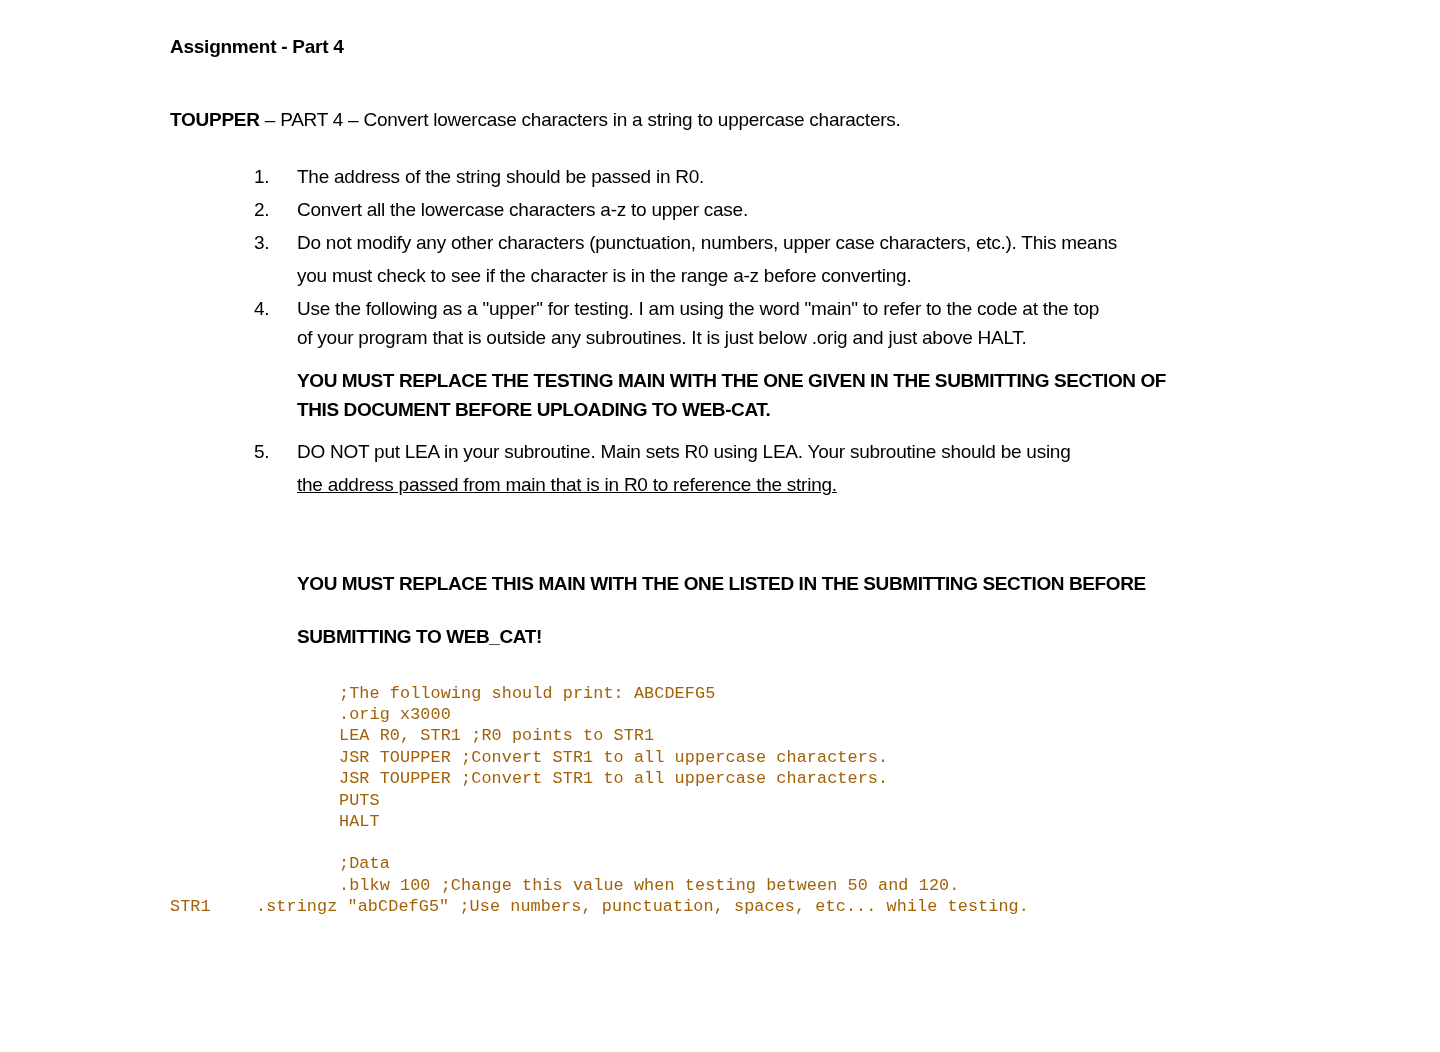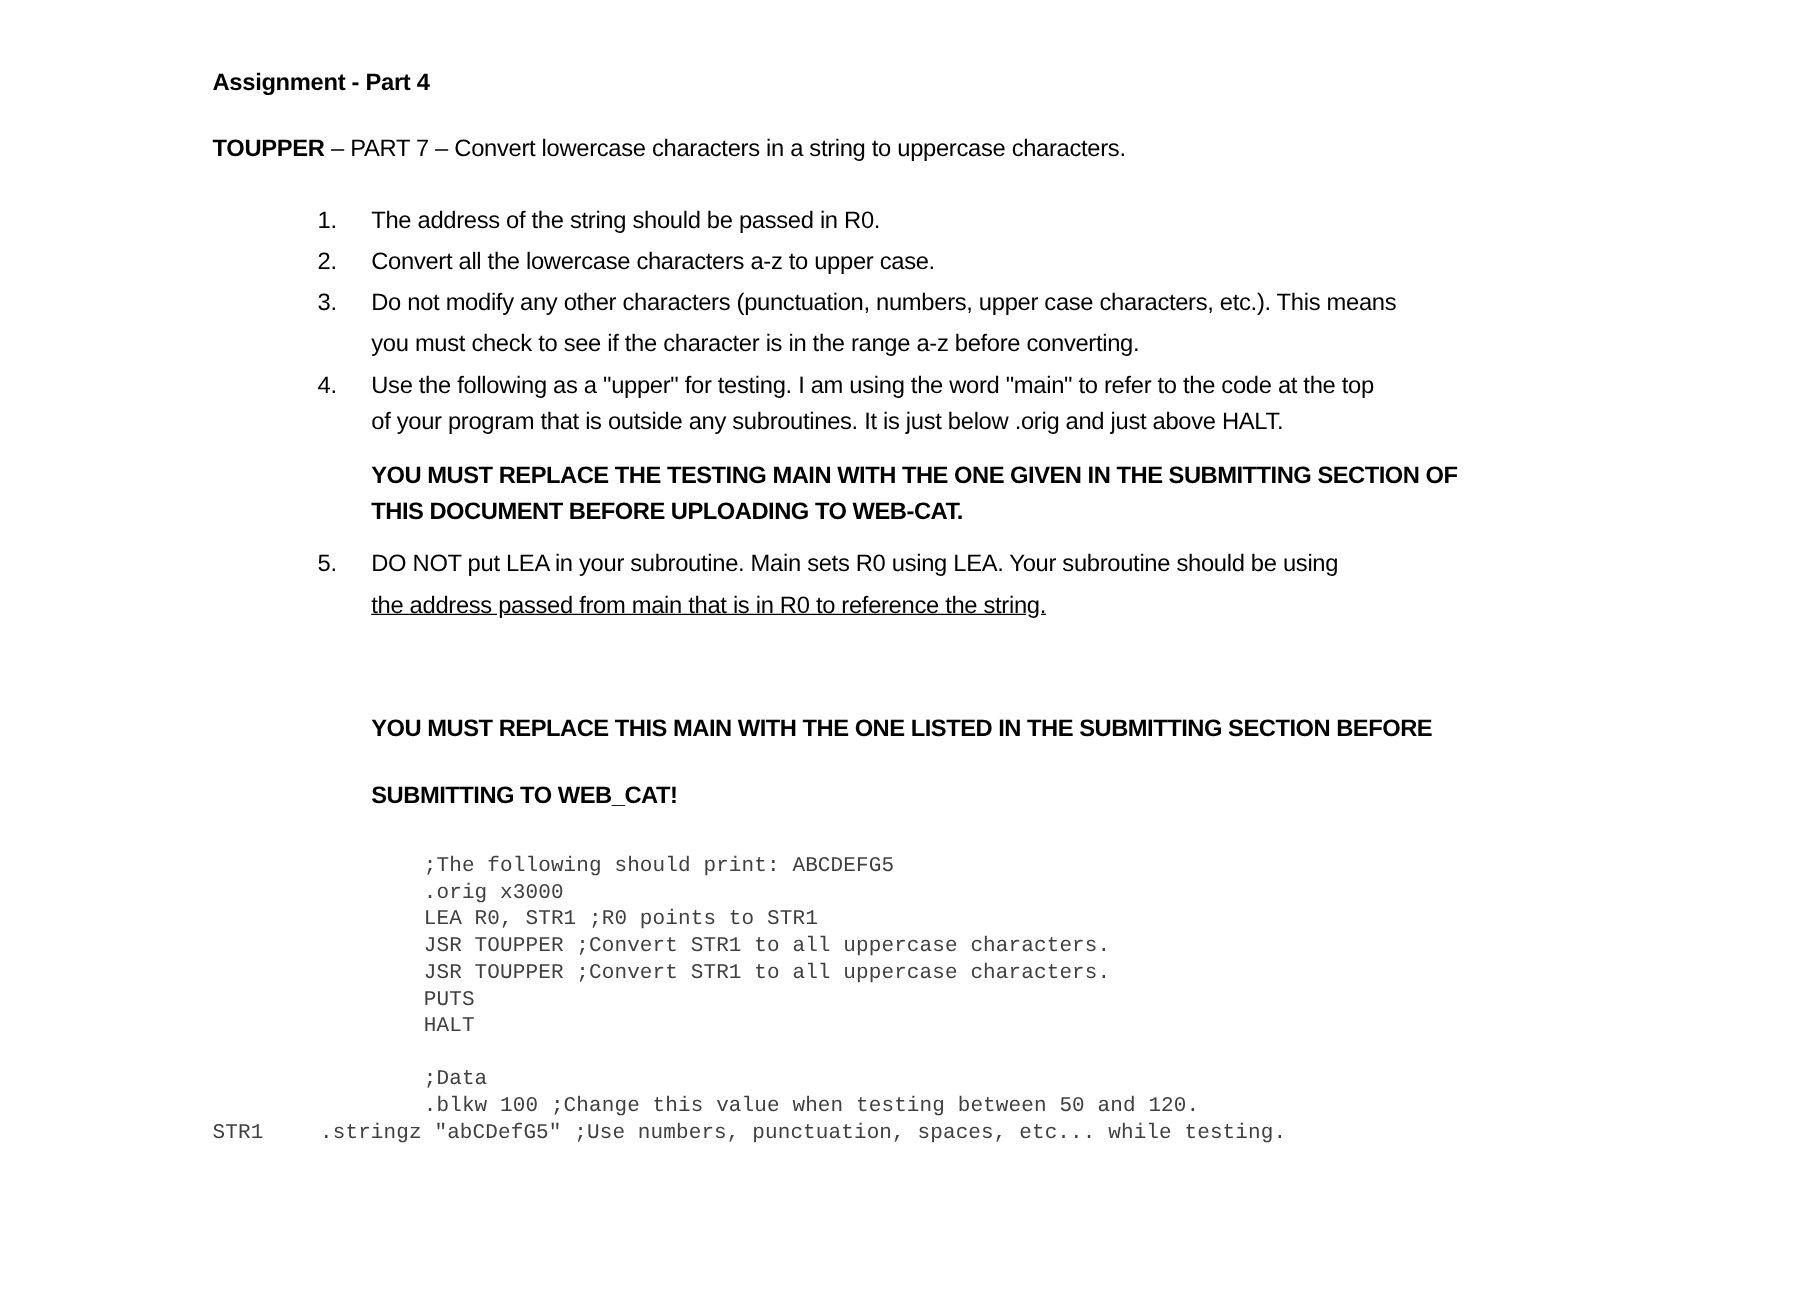--- a/index.html
+++ b/index.html
@@ -20,7 +20,7 @@
 <body>
 
 <div>
-  <div class="abs sans bold" style="left:170px; top:56px;">Assignment - Part 4</div>
+  <div class="abs sans bold" style="left:170px; top:36px;">Assignment - Part 4</div>
 
   <div class="abs sans" style="left:170px; top:109px;">
     <span class="bold">TOUPPER</span><span> – PART 7 – Convert lowercase characters in a string to uppercase characters.</span>

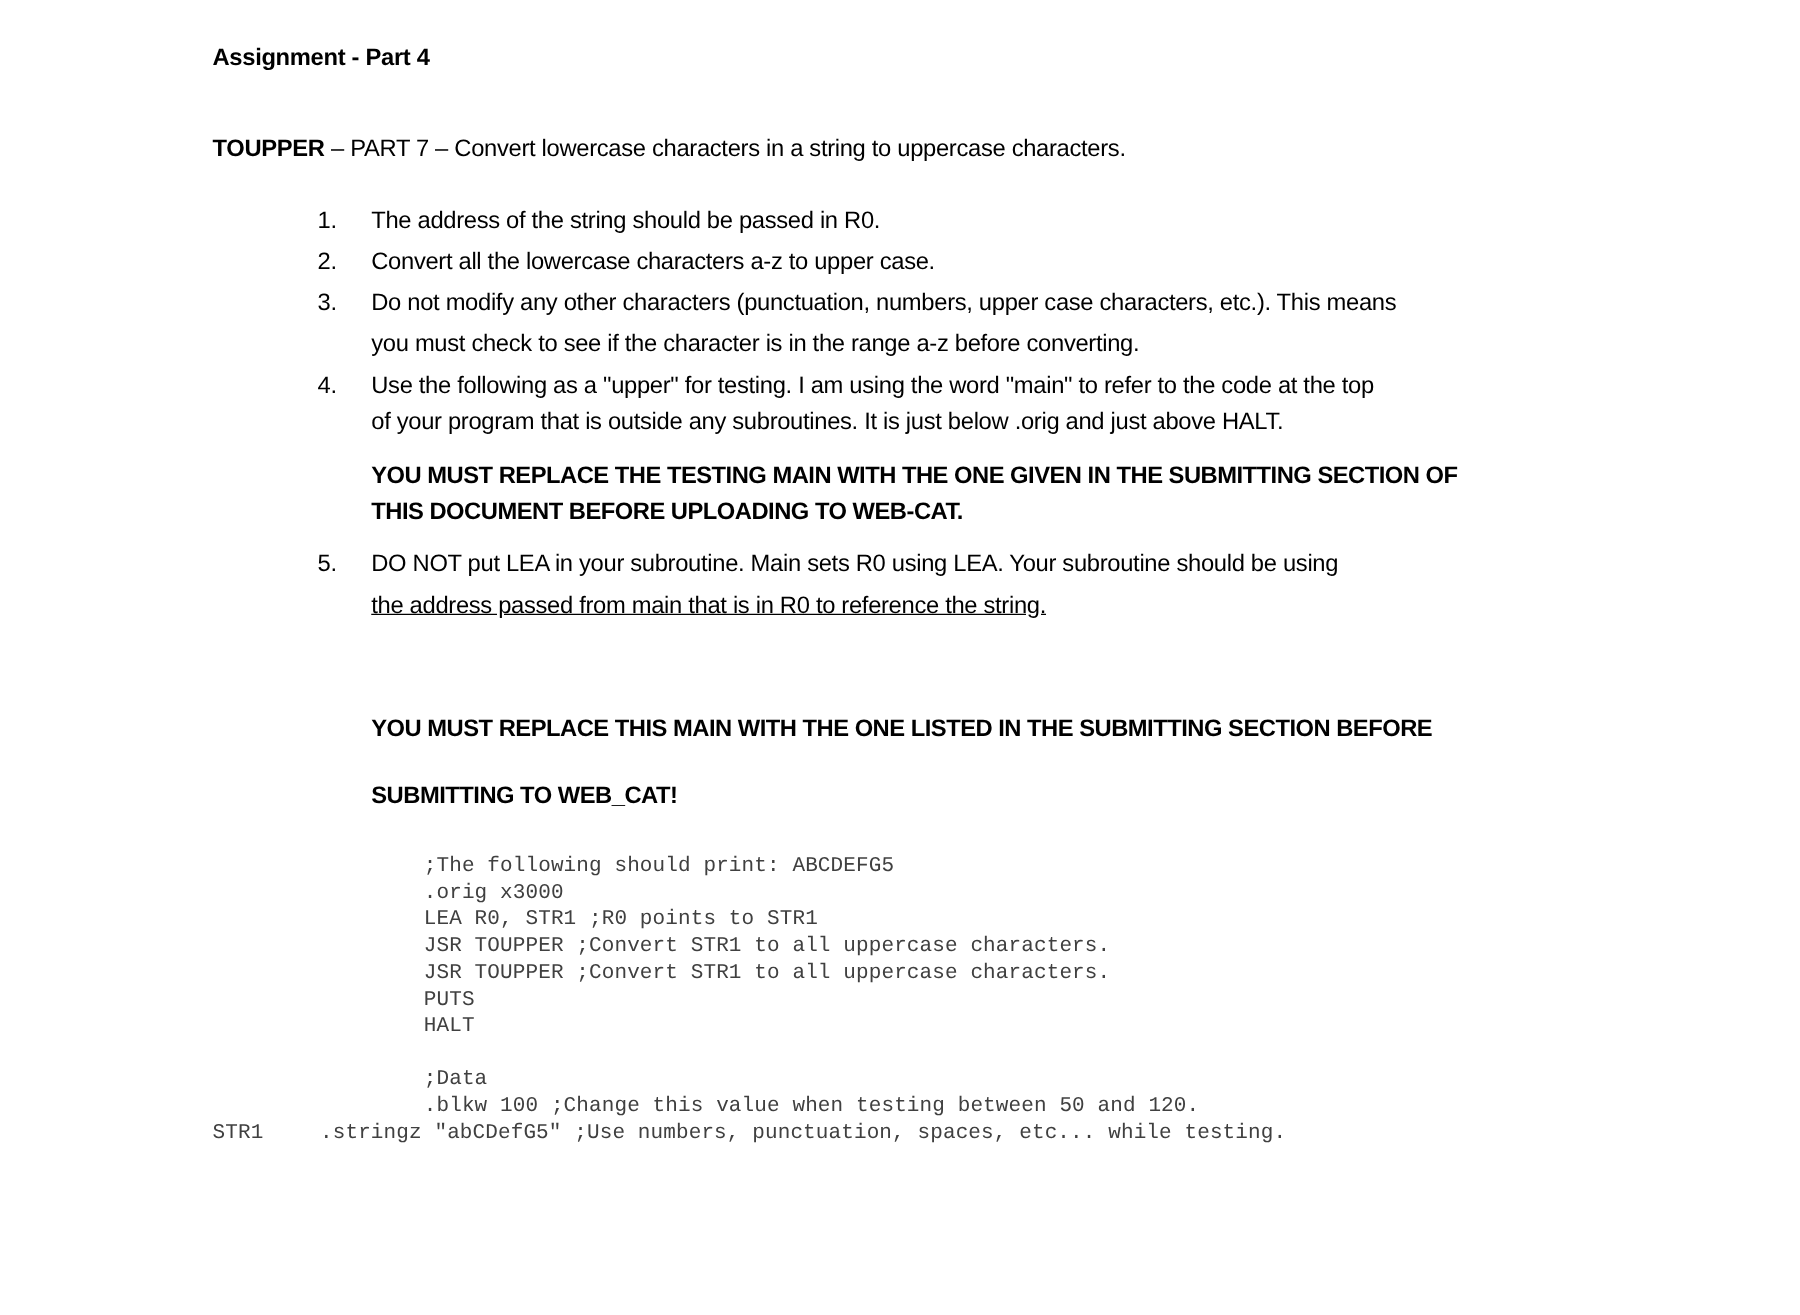--- a/index.html
+++ b/index.html
@@ -23,7 +23,7 @@
   <div class="abs sans bold" style="left:170px; top:36px;">Assignment - Part 4</div>
 
   <div class="abs sans" style="left:170px; top:109px;">
-    <span class="bold">TOUPPER</span><span> – PART 7 – Convert lowercase characters in a string to uppercase characters.</span>
+    <span class="bold">TOUPPER</span><span> – PART 4 – Convert lowercase characters in a string to uppercase characters.</span>
   </div>
 
   <div>

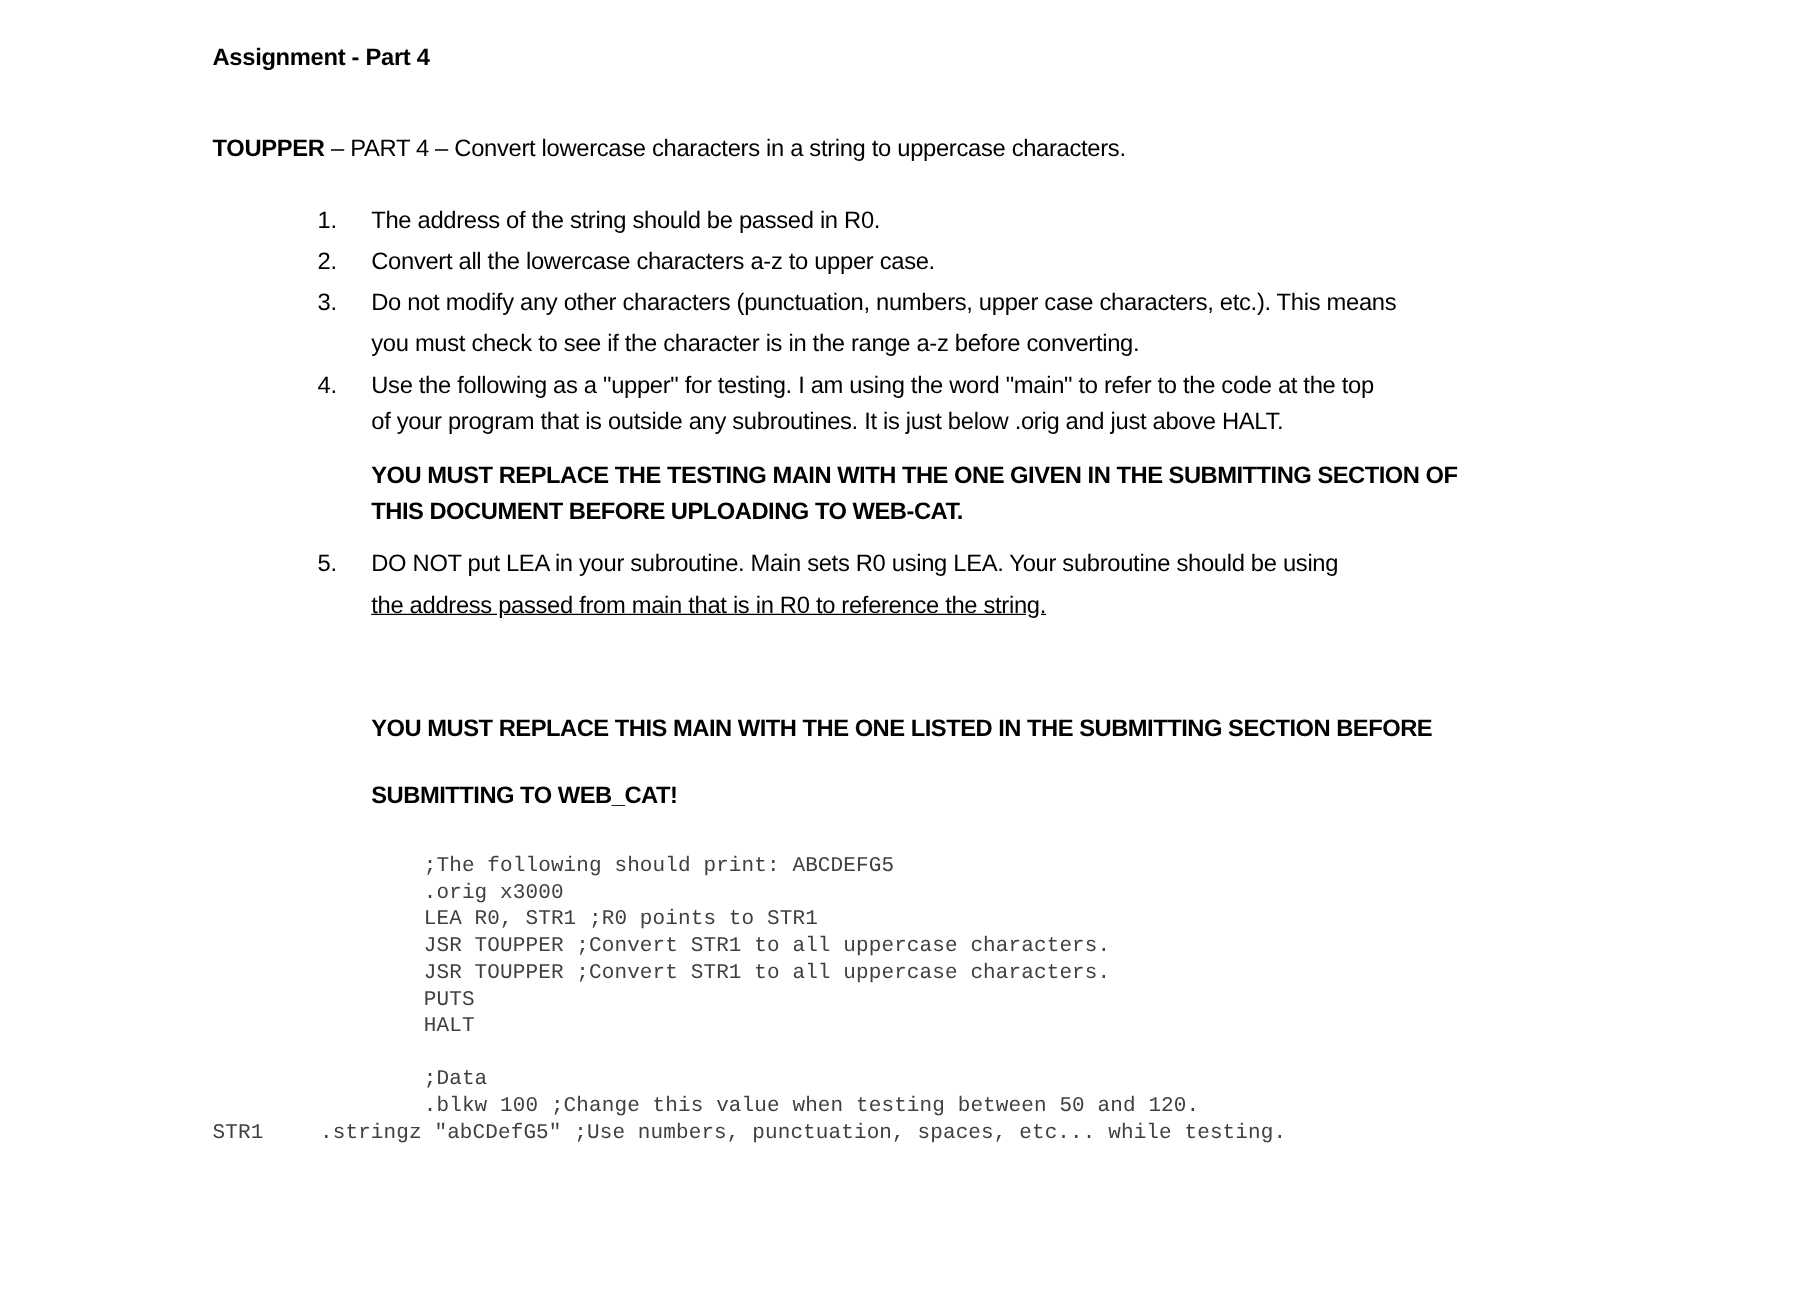--- a/index.html
+++ b/index.html
@@ -12,7 +12,7 @@
     .bold { font-weight: bold; }
     .num { position: absolute; left: 254px; }
     .item { position: absolute; left: 297px; }
-    .mono { font-family: "Liberation Mono", monospace; font-size: 16.8px; color: #404040; letter-spacing: 0.1px; }
+    .mono { font-family: "Liberation Mono", monospace; font-size: 16.8px; color: #a16207; letter-spacing: 0.1px; }
     .warn { font-weight: bold; font-size: 19px; letter-spacing: -0.4px; }
     pre { margin: 0; }
   </style>

